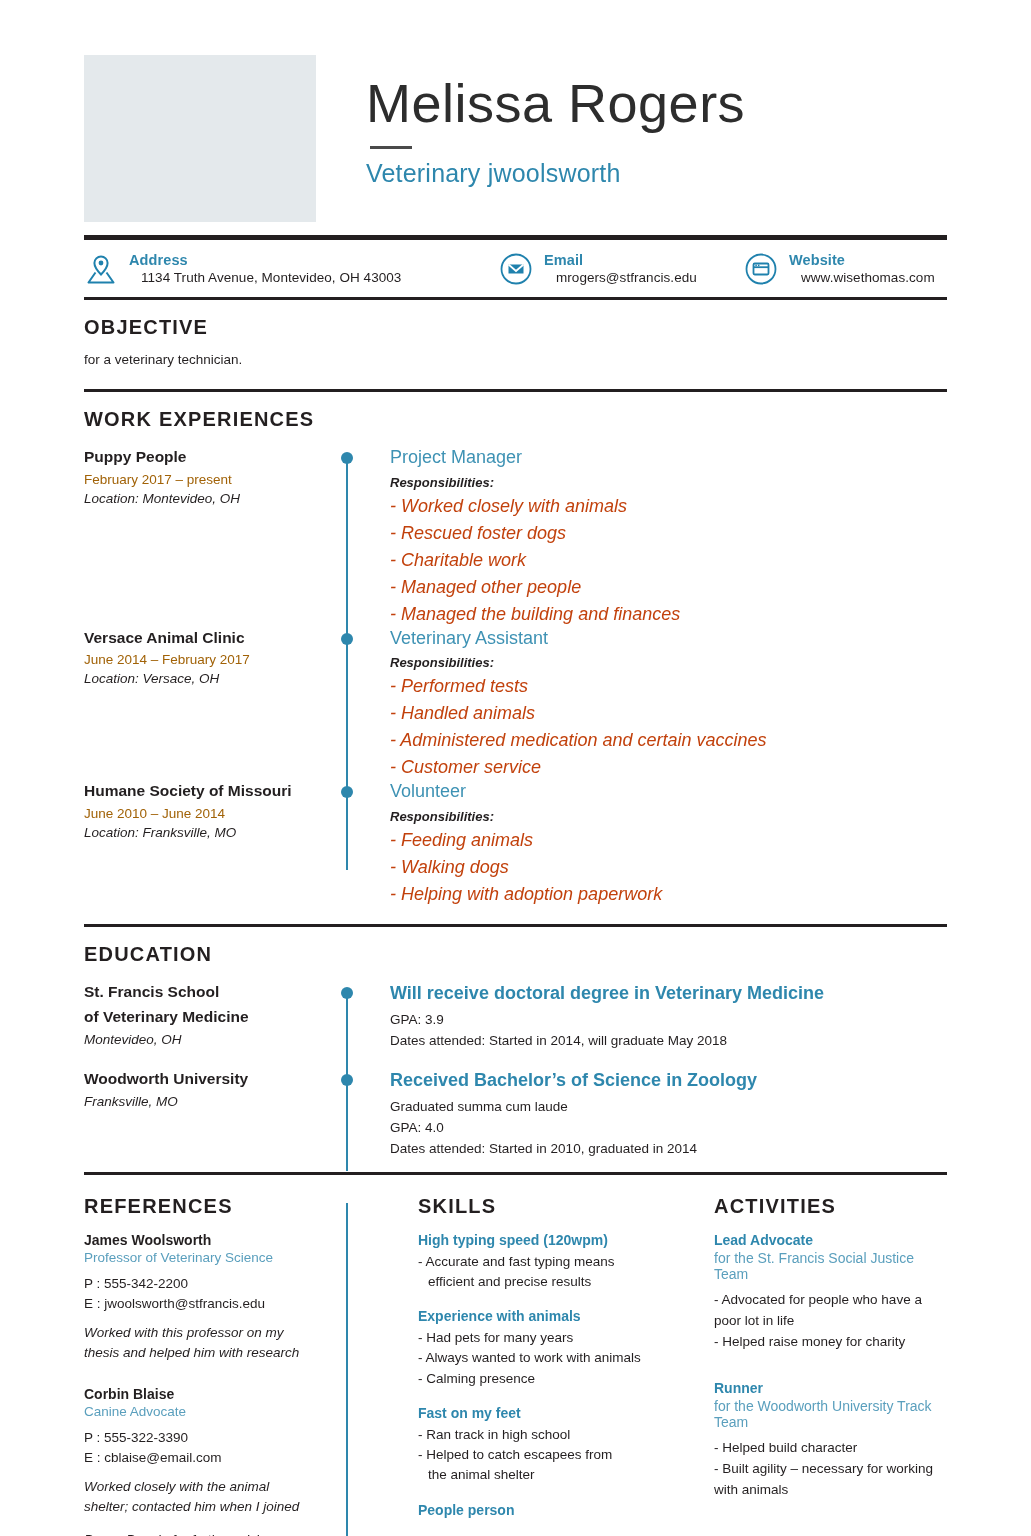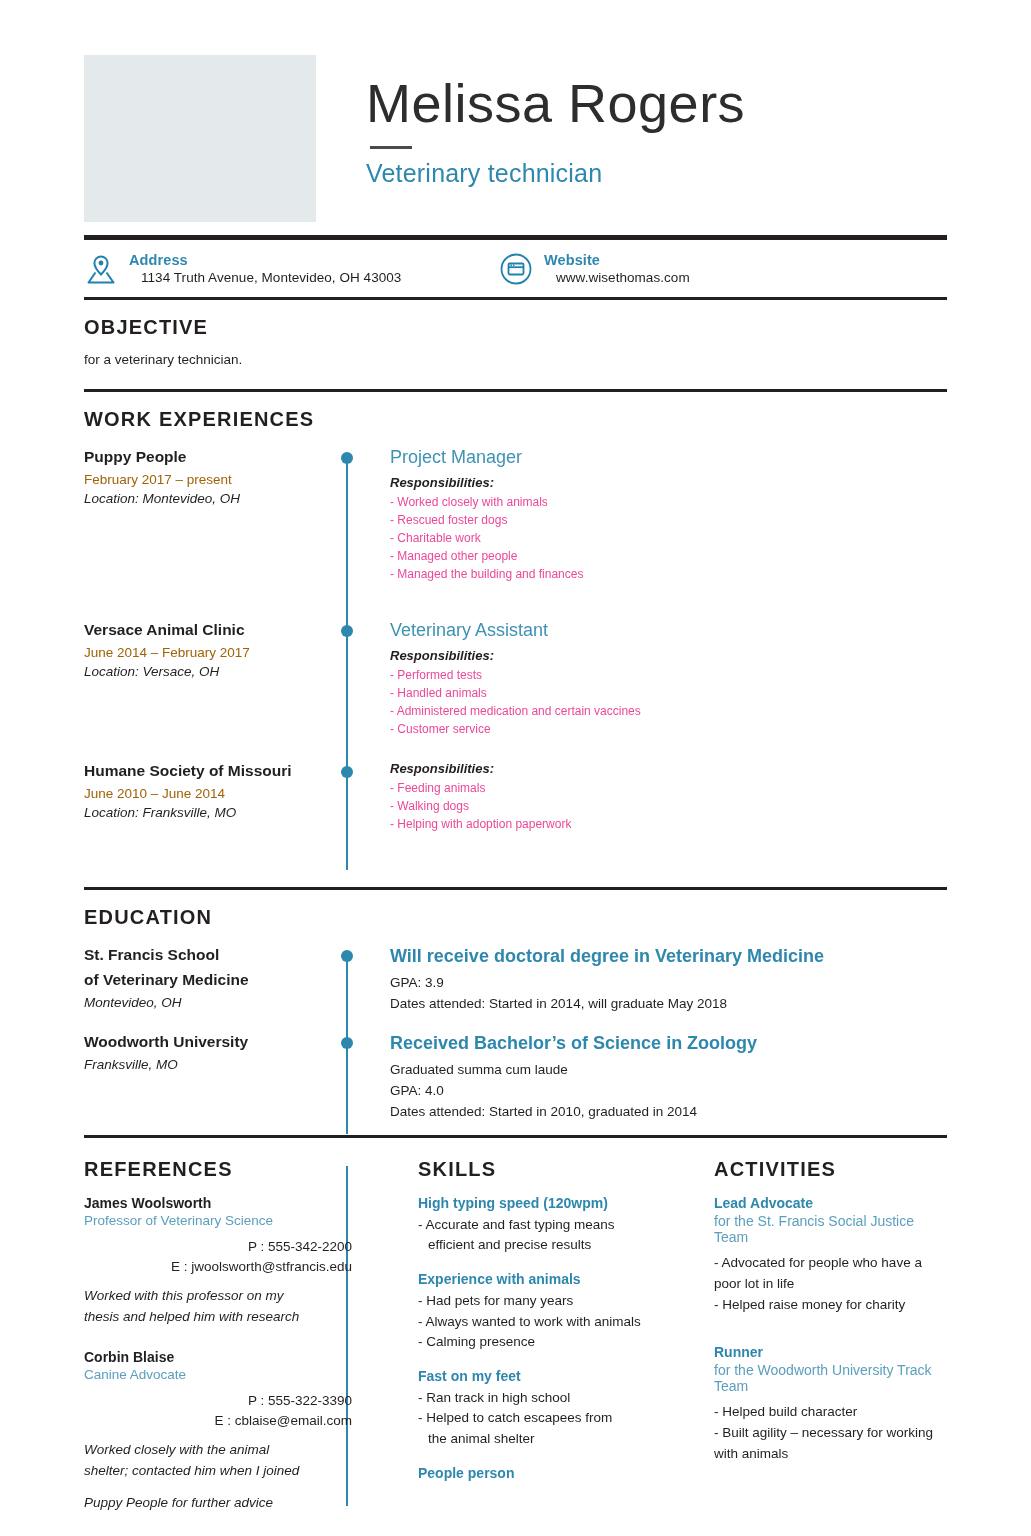--- a/index.html
+++ b/index.html
@@ -298,7 +298,7 @@
     <div class="header-text">
       <div class="full-name">Melissa Rogers</div>
       <div class="name-rule"></div>
-      <div class="job-title">Veterinary technician</div>
+      <div class="job-title">Veterinary jwoolsworth</div>
     </div>
   </div>
 

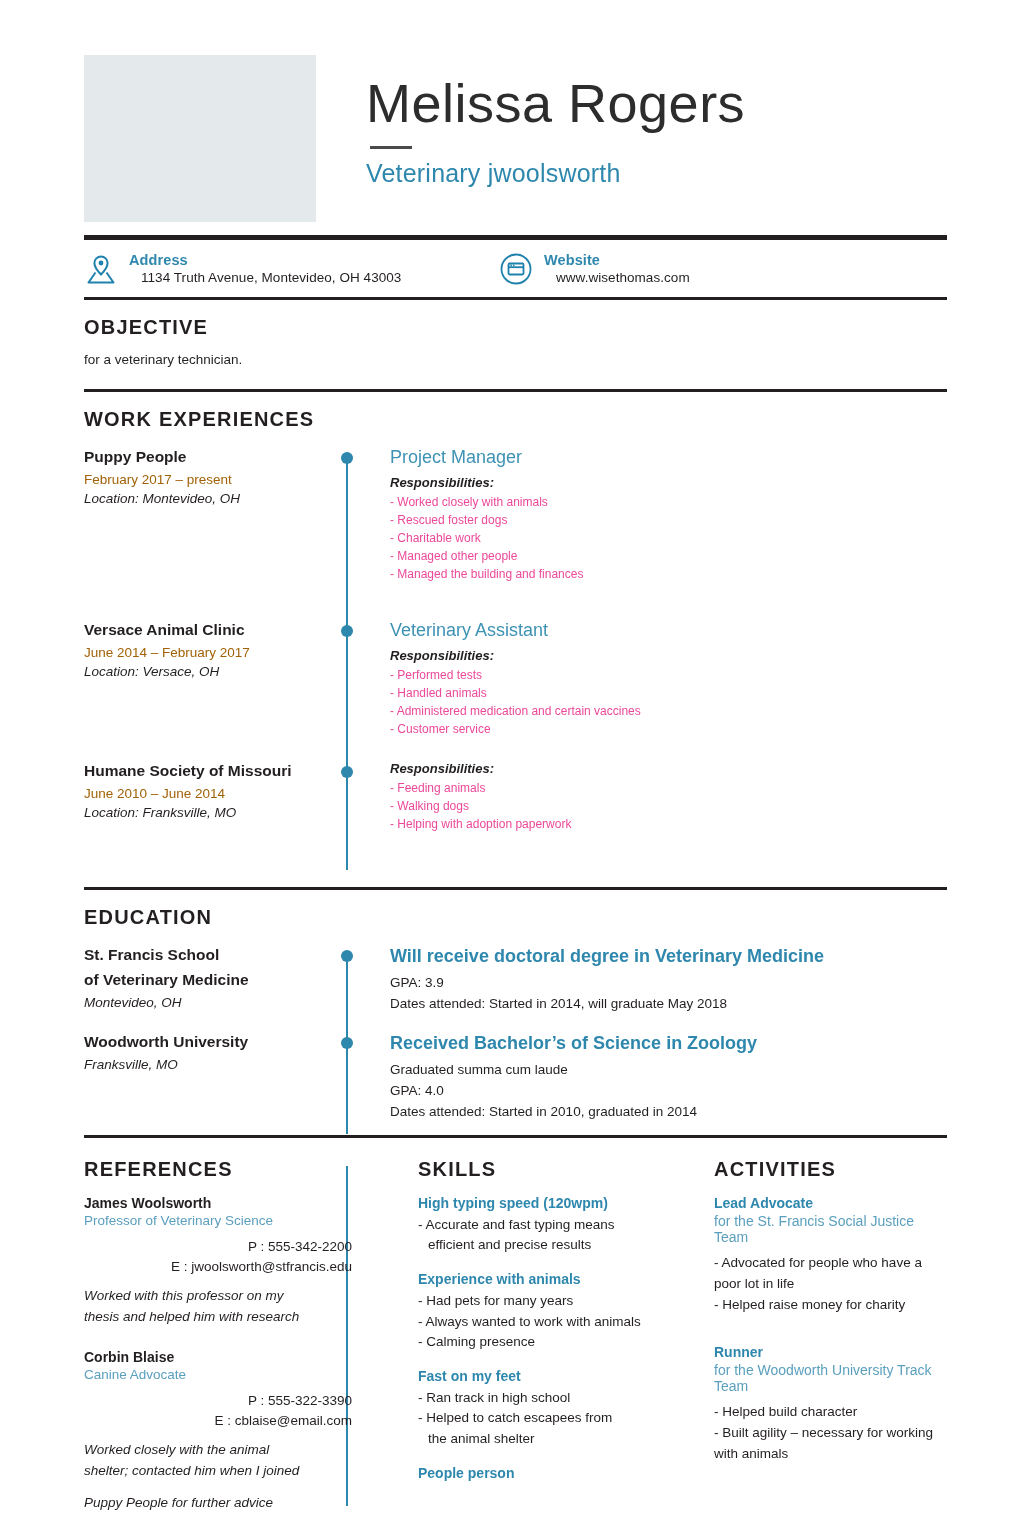--- a/index.html
+++ b/index.html
@@ -320,6 +320,19 @@
       </span>
     </div>
 
+    <div class="contact-item email">
+      <span class="c-icon">
+        <svg viewBox="0 0 34 34" width="34" height="34">
+          <circle cx="17" cy="17" r="14.5" fill="none" stroke="#1f81ad" stroke-width="1.8"></circle>
+          <path d="M9.5 12.5 h15 v9 h-15 z" fill="#1f81ad"></path>
+          <path d="M9.5 12.5 L17 19 L24.5 12.5" fill="none" stroke="#ffffff" stroke-width="1.8"></path>
+        </svg>
+      </span>
+      <span class="c-body">
+        <span class="c-label" style="display:block">Email</span>
+        <span class="c-value" style="display:block">mrogers@stfrancis.edu</span>
+      </span>
+    </div>
 
     <div class="contact-item website">
       <span class="c-icon">

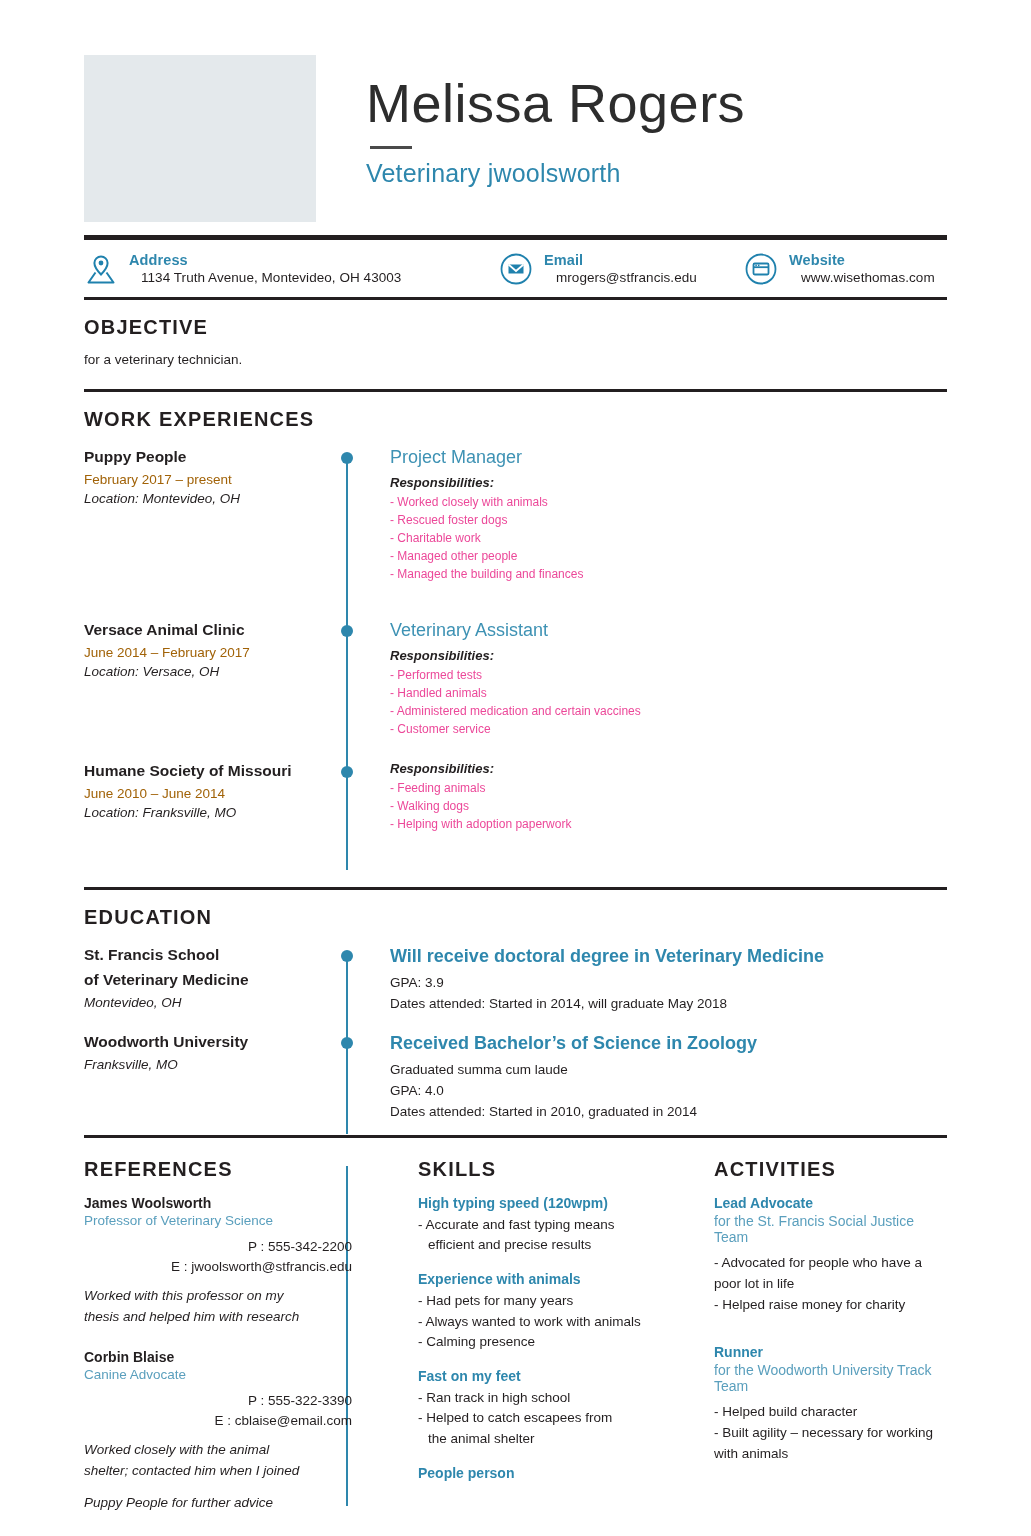--- a/index.html
+++ b/index.html
@@ -193,9 +193,10 @@
     margin-bottom: 3px;
   }
   .bullet {
-    font-size: 12px;
-    color: #ec4899;
+    font-size: 18px;
+    color: #c2410c;
     line-height: 1.5;
+    font-style: italic;
   }
   .edu-degree {
     font-size: 18px;

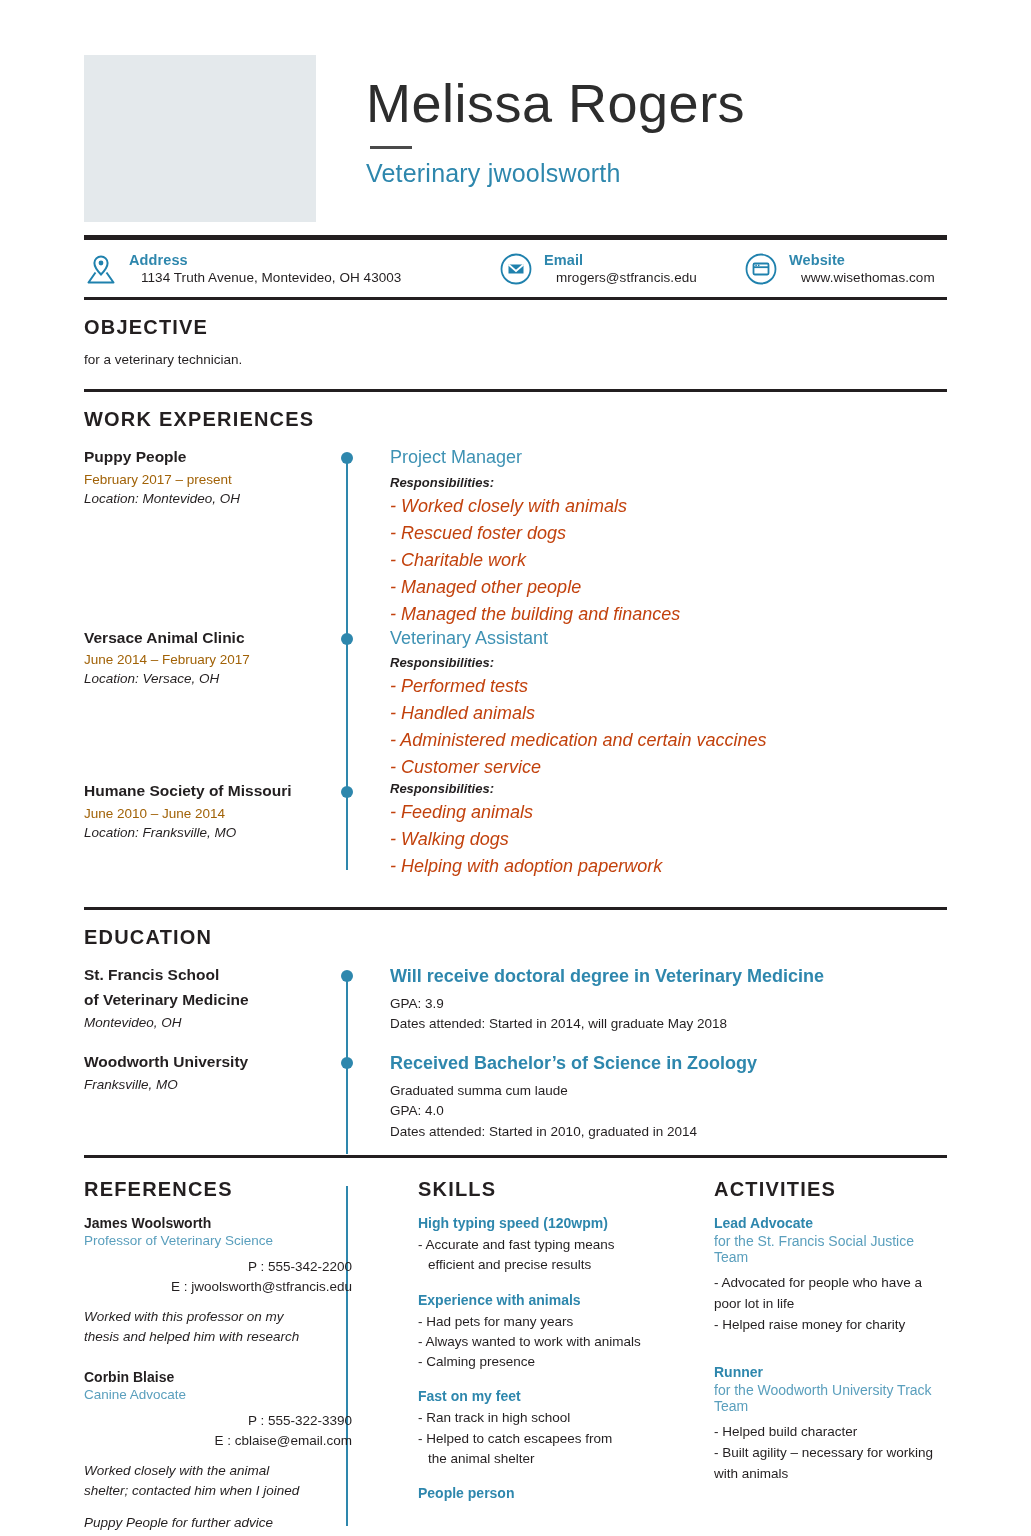--- a/index.html
+++ b/index.html
@@ -410,6 +410,7 @@
         </div>
         <div class="dot"></div>
         <div class="right-col">
+          <div class="role">Volunteer</div>
           <div class="resp-label">Responsibilities:</div>
           <div class="bullet">- Feeding animals</div>
           <div class="bullet">- Walking dogs</div>

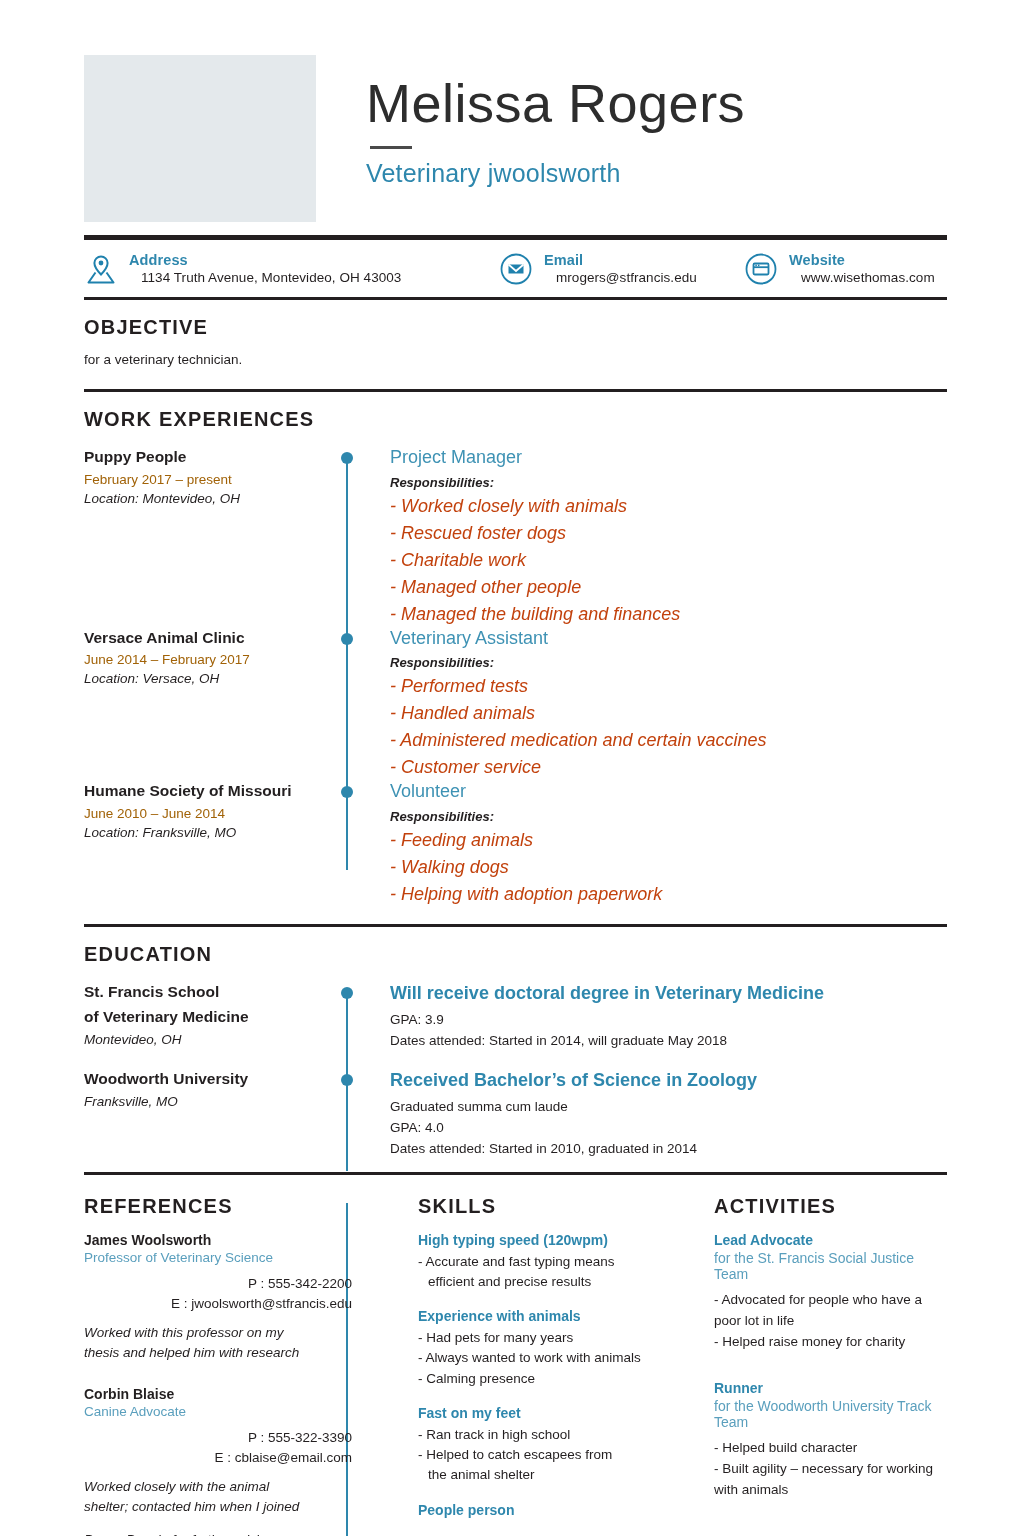--- a/index.html
+++ b/index.html
@@ -246,7 +246,6 @@
     font-size: 13.5px;
     color: #231f20;
     line-height: 1.5;
-    text-align: right;
   }
   .ref-note {
     font-size: 13.5px;

